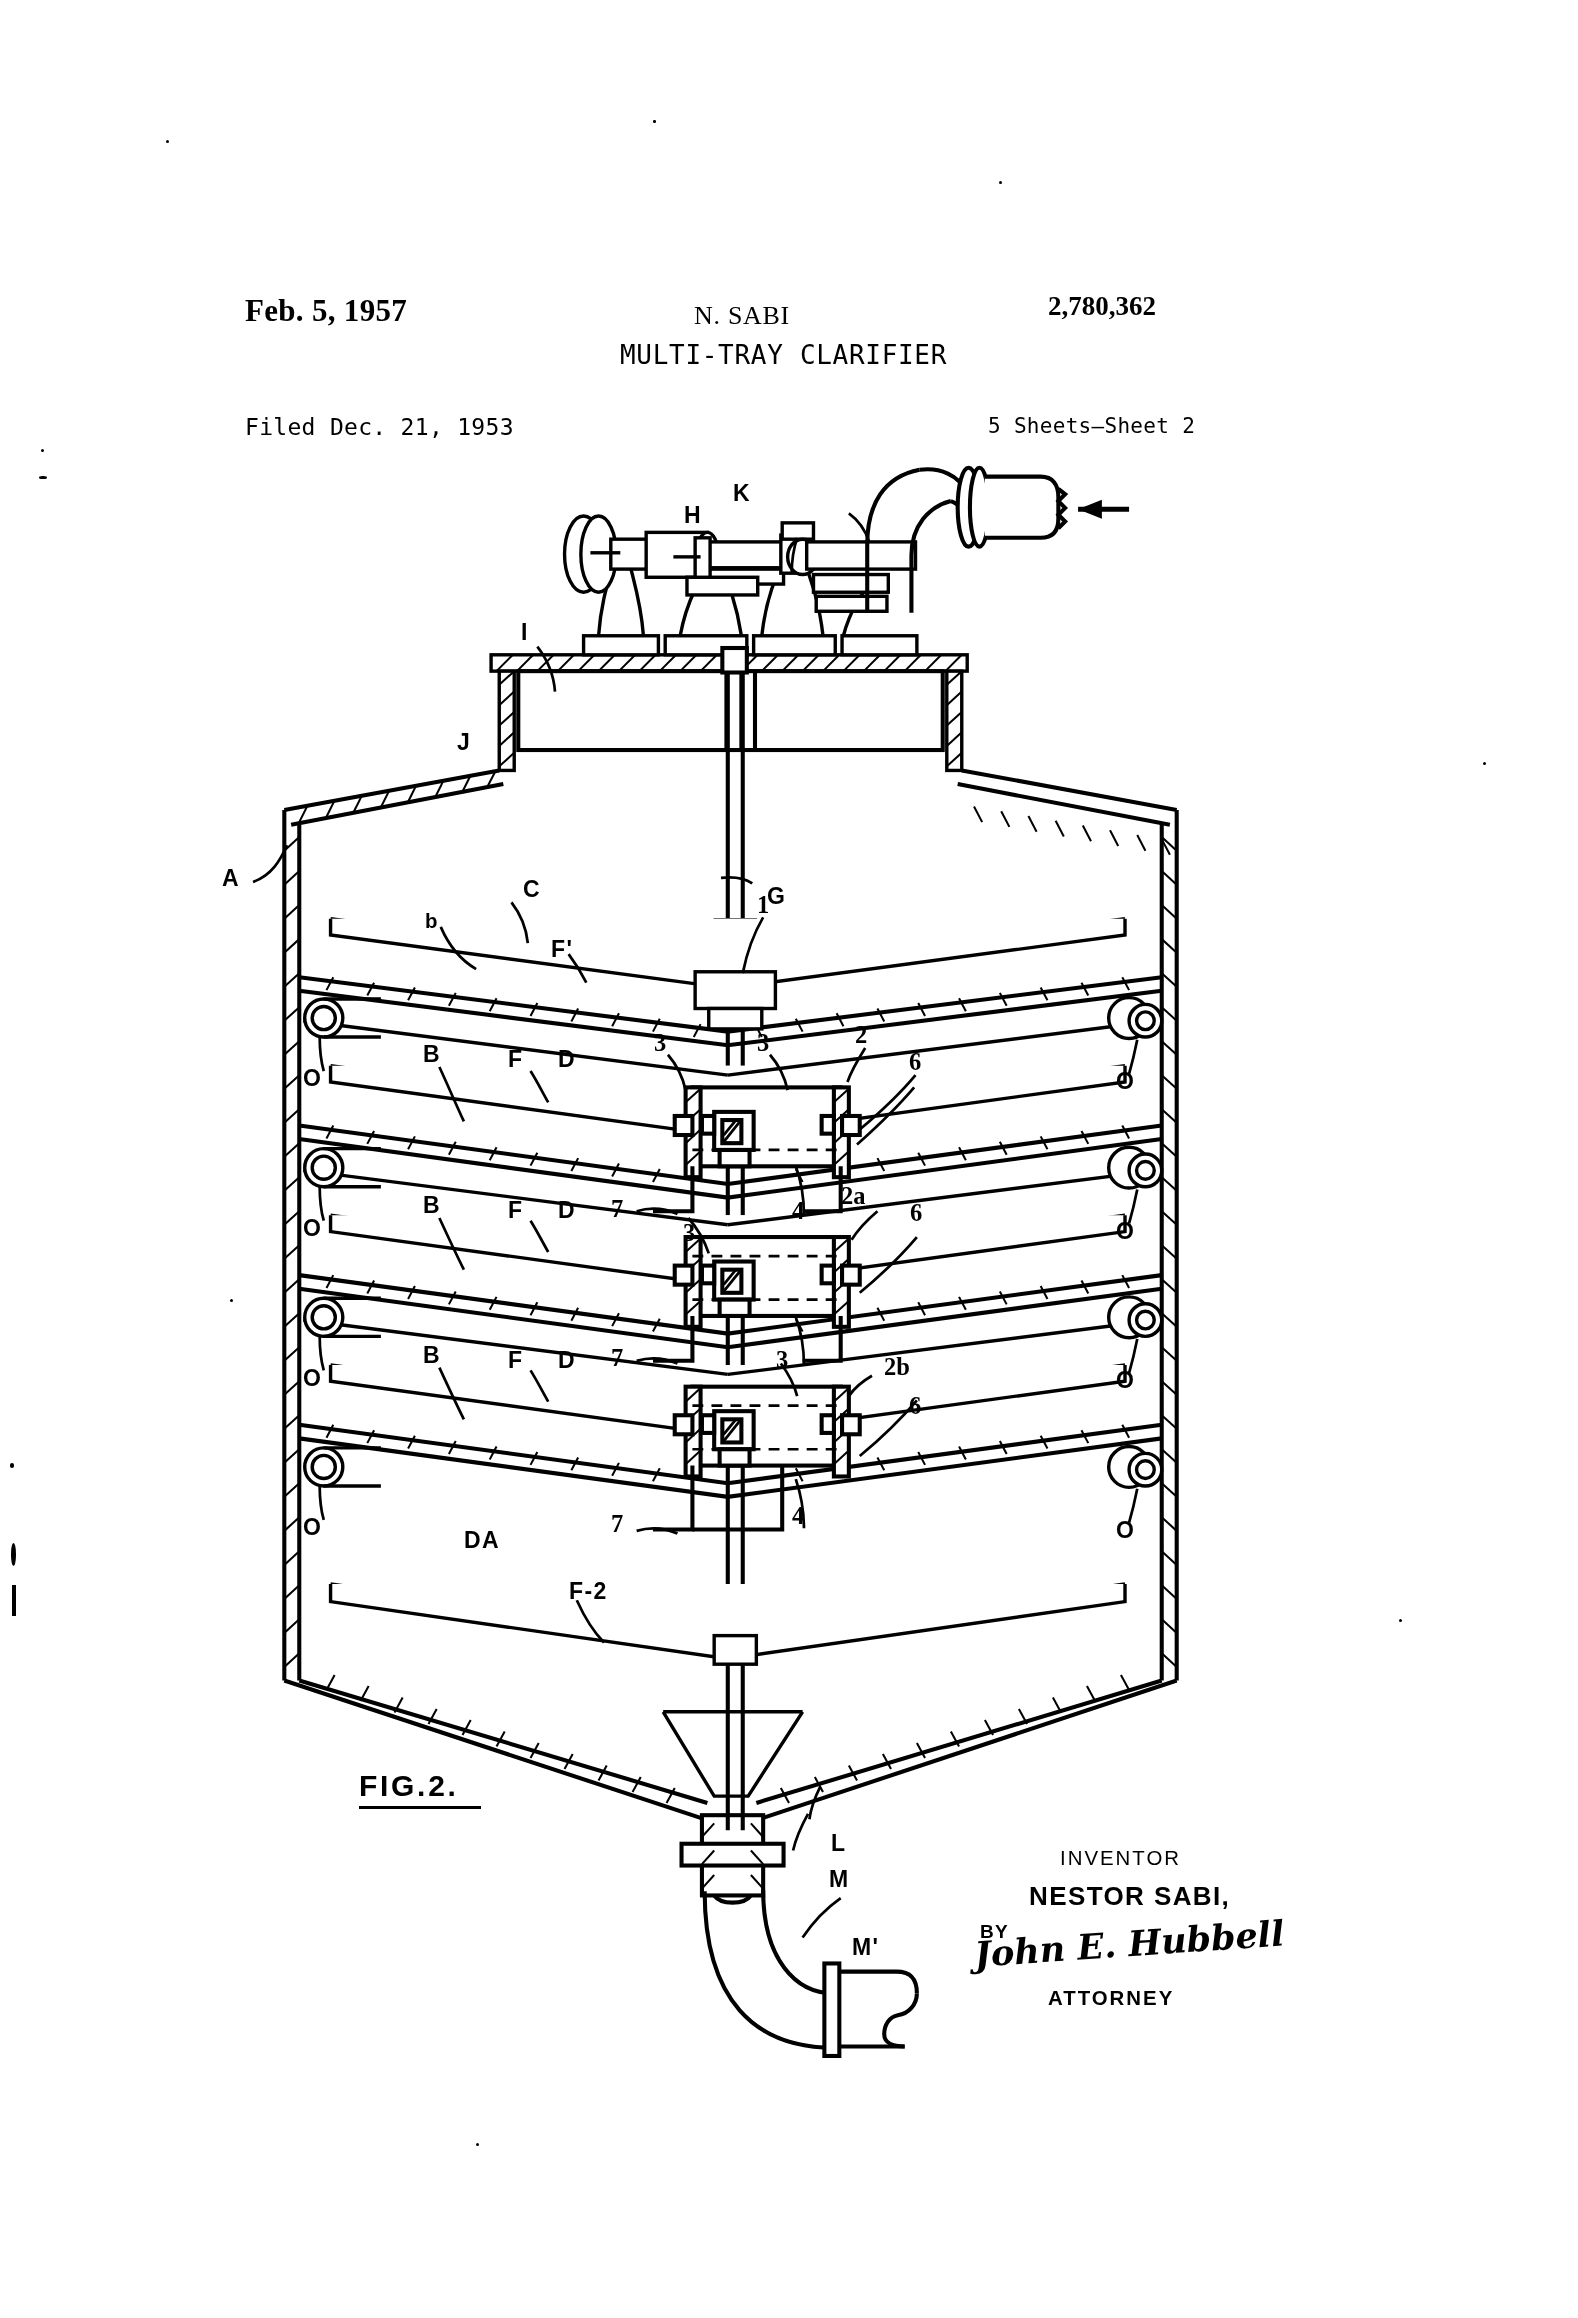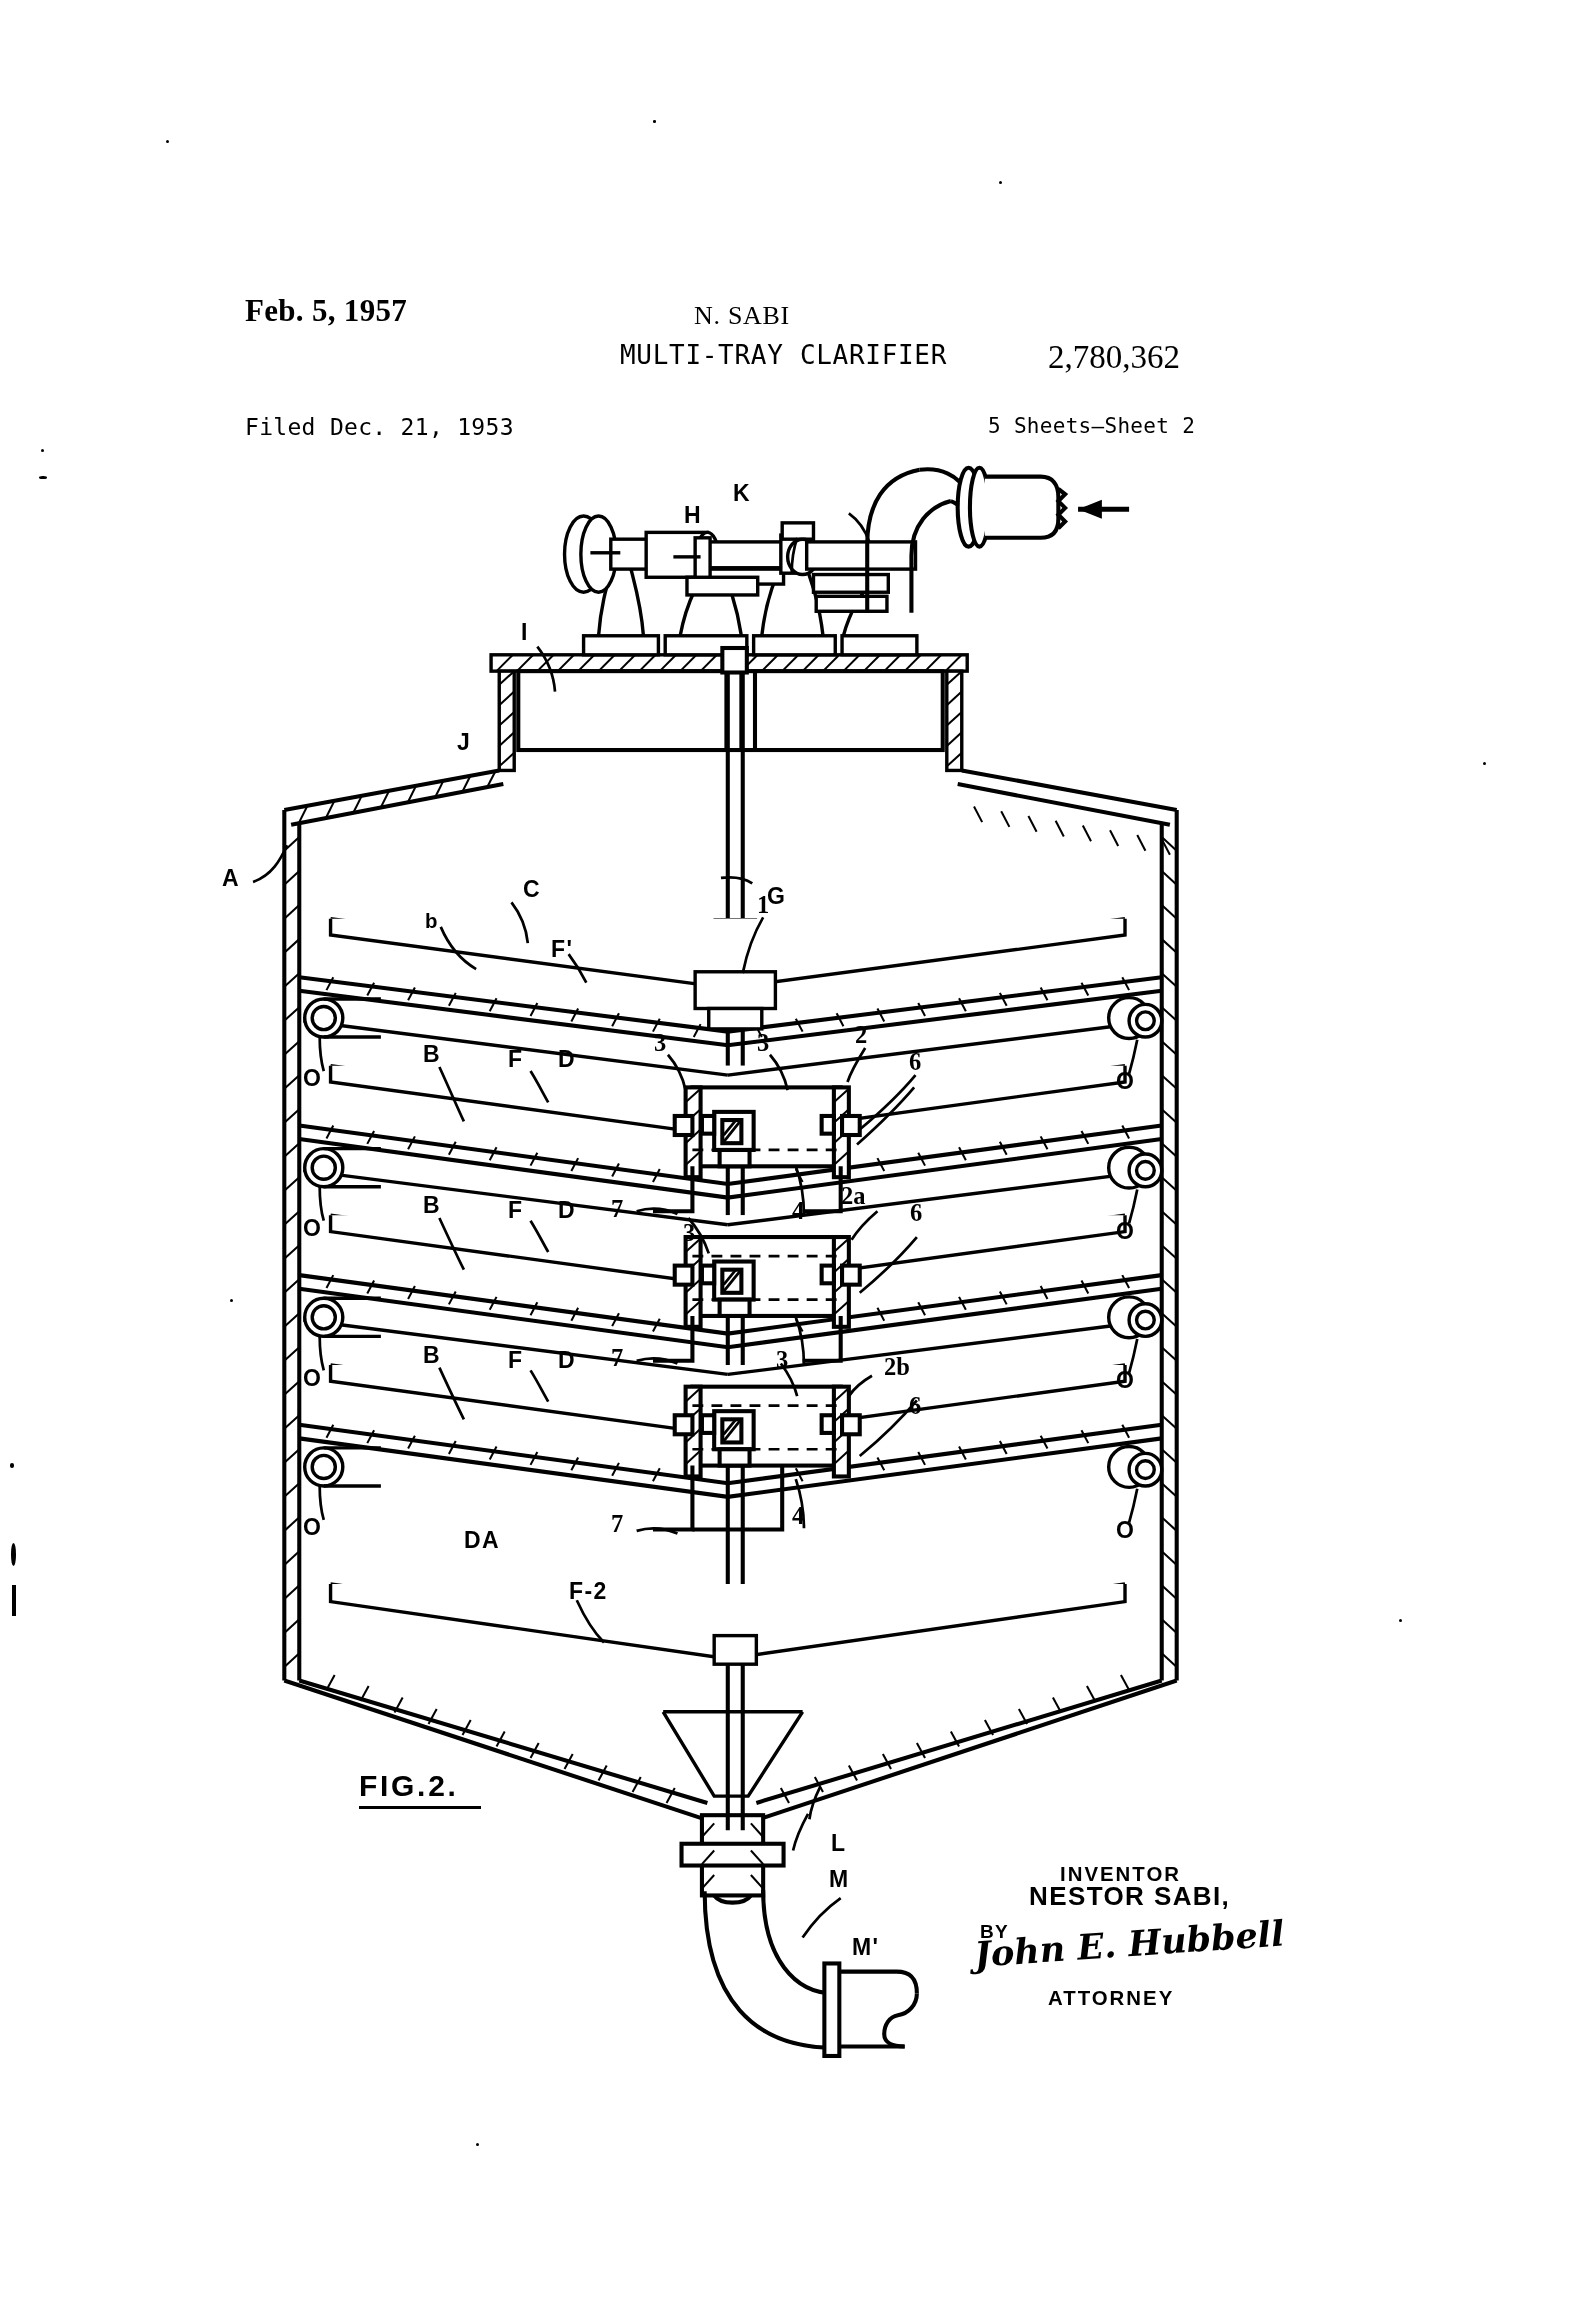--- a/index.html
+++ b/index.html
@@ -10,7 +10,7 @@
   .hdr{position:absolute;white-space:nowrap;}
   .hdr-date{left:245px;top:293px;font-family:"Liberation Serif",serif;font-weight:bold;font-size:31px;letter-spacing:0.3px;}
   .hdr-inventor{left:694px;top:301px;font-family:"Liberation Serif",serif;font-weight:normal;font-size:26px;letter-spacing:0.7px;}
-  .hdr-patno{left:1048px;top:291px;font-family:"Liberation Serif",serif;font-weight:normal;font-size:33px;letter-spacing:0px;margin-top:48px;}
+  .hdr-patno{left:1048px;top:291px;font-family:"Liberation Serif",serif;font-weight:bold;font-size:27px;letter-spacing:0px;}
   .hdr-title{left:620px;top:340px;font-family:"DejaVu Sans Mono",monospace;font-size:26px;letter-spacing:0.7px;}
   .hdr-filed{left:245px;top:414px;font-family:"DejaVu Sans Mono",monospace;font-size:23px;letter-spacing:0.3px;}
   .hdr-sheets{left:988px;top:414px;font-family:"DejaVu Sans Mono",monospace;font-size:21px;letter-spacing:0.3px;}

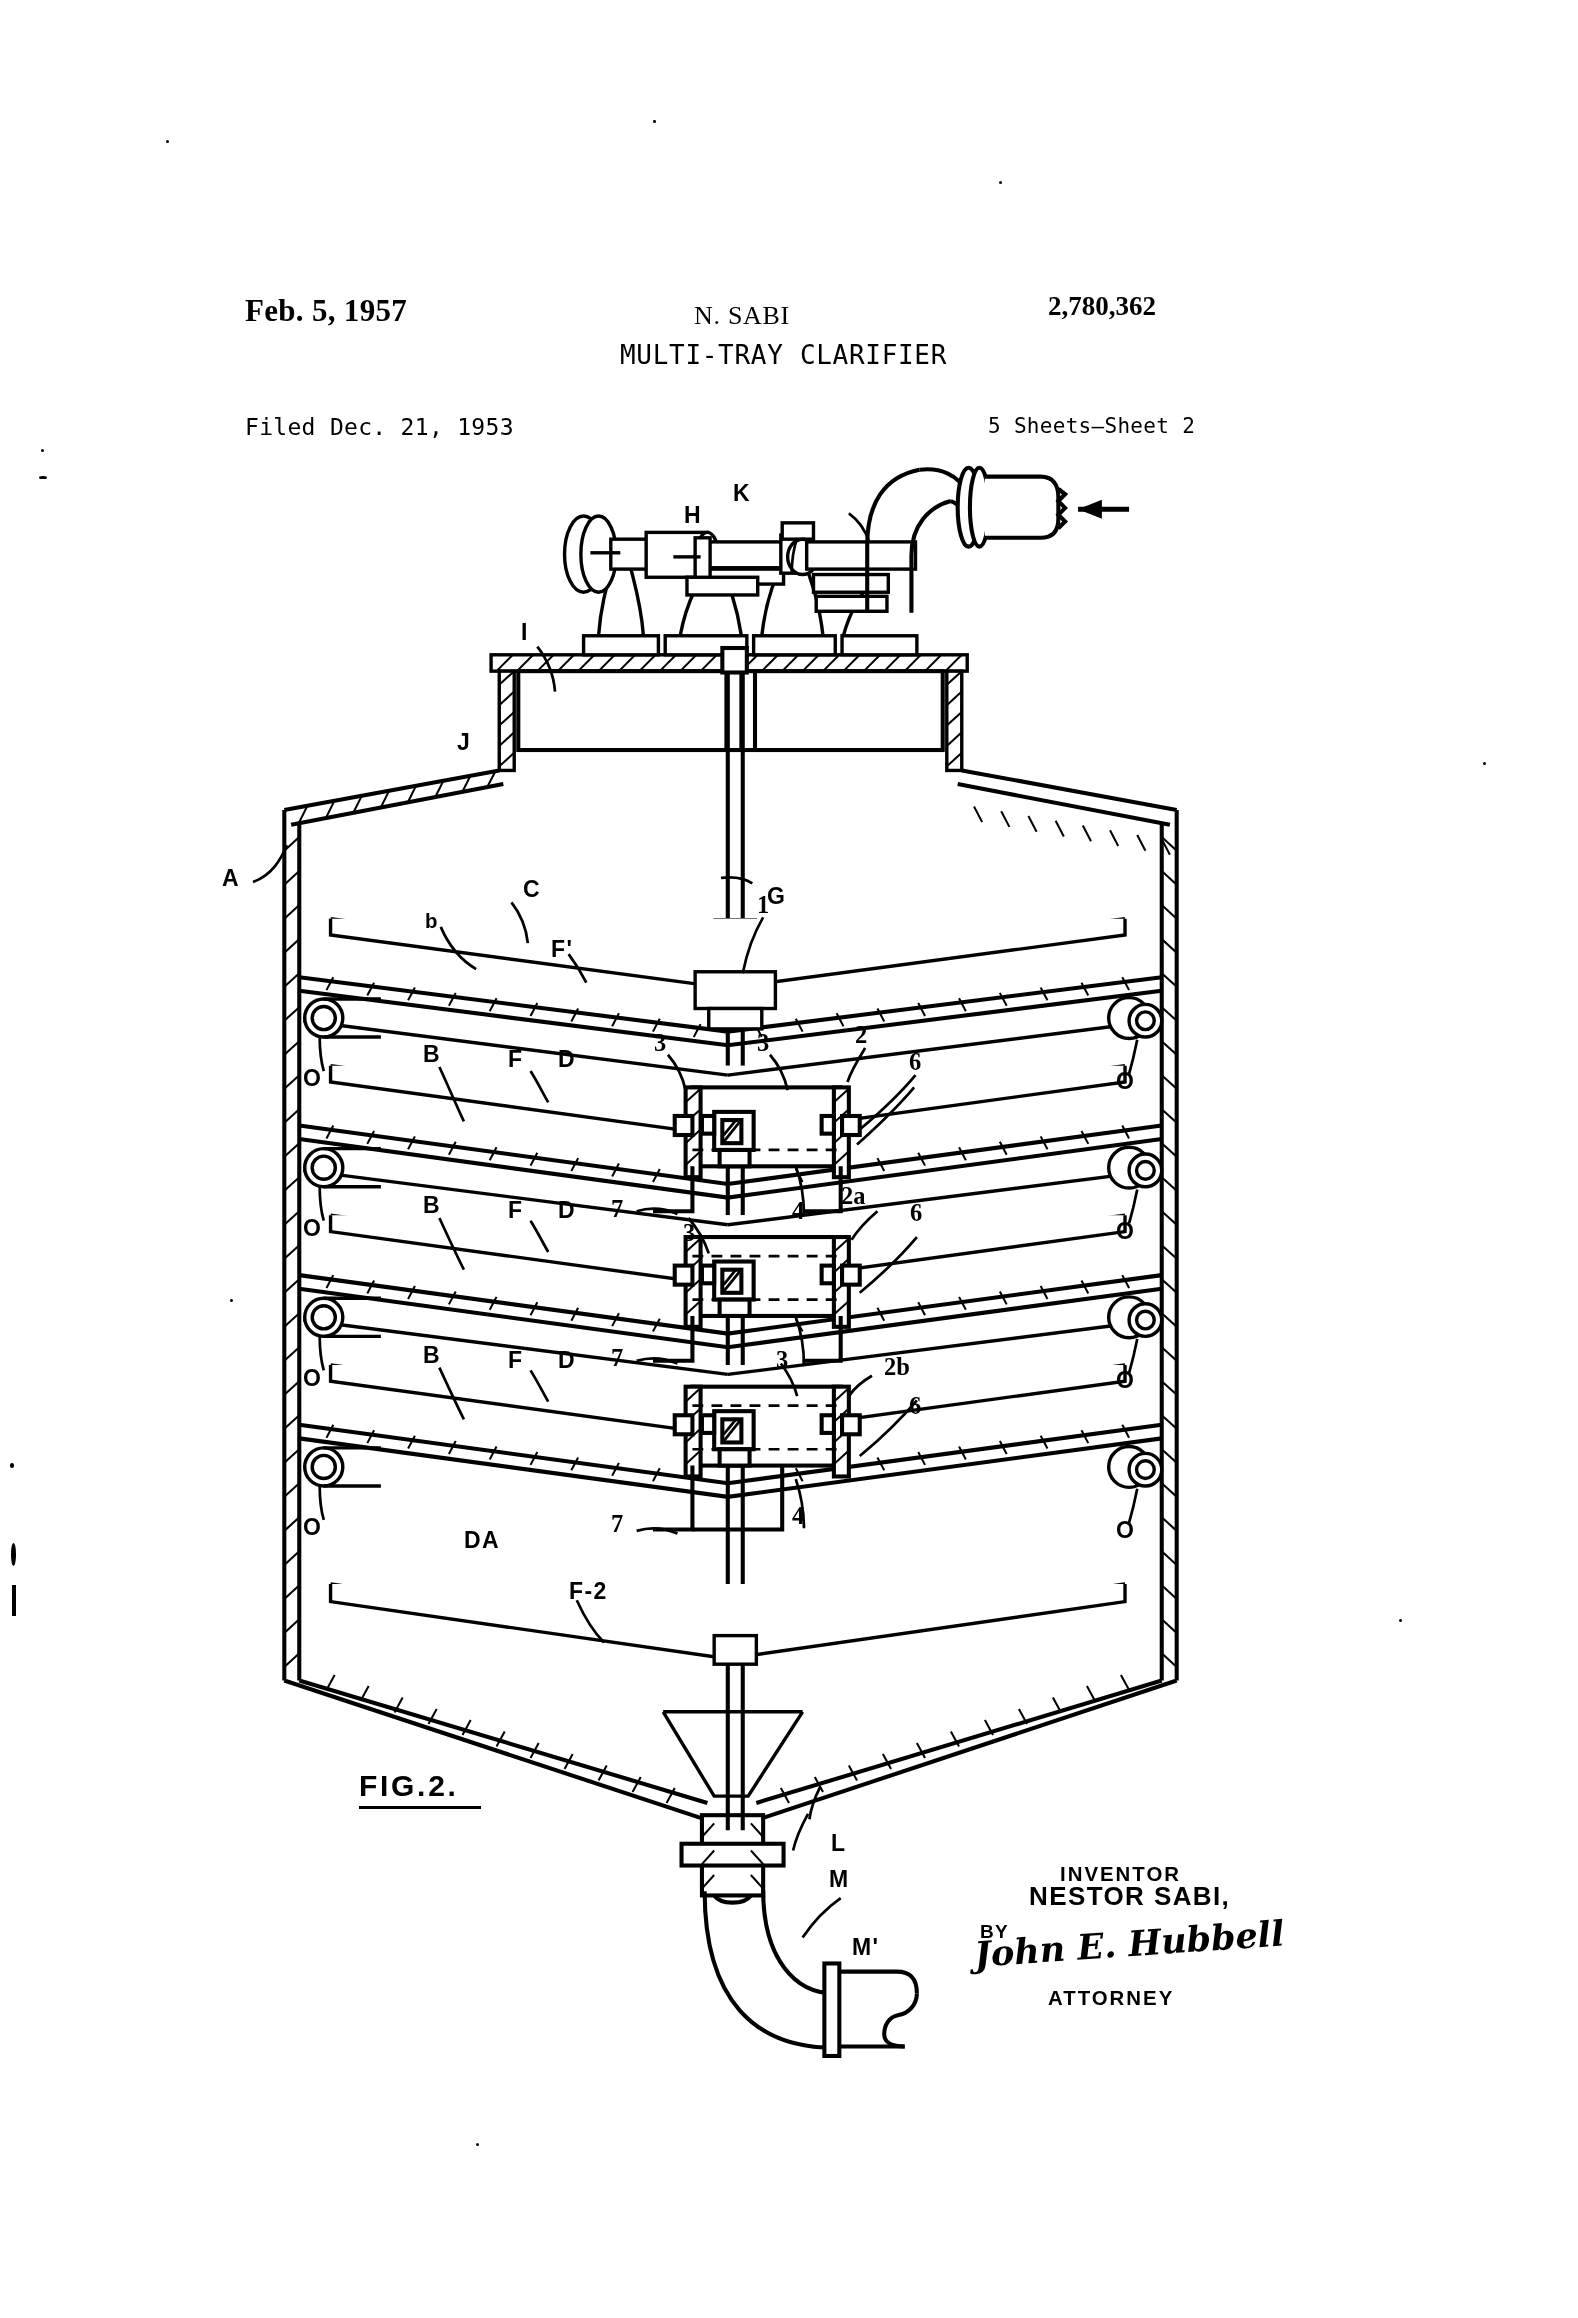--- a/index.html
+++ b/index.html
@@ -27,7 +27,7 @@
 
   
   .sig{position:absolute;}
-  .sig-inv{left:1060px;top:1847px;font-size:20.4px;font-weight:bold;letter-spacing:2px;margin-top:16px;}
+  .sig-inv{left:1060px;top:1847px;font-size:20.4px;font-weight:normal;letter-spacing:2px;}
   .sig-name{left:1029px;top:1881px;font-size:26px;font-weight:bold;letter-spacing:1.4px;text-align:center;}
   .sig-by{left:980px;top:1921px;font-size:19px;font-weight:bold;letter-spacing:1.4px;}
   .sig-script{left:973px;top:1934px;font-family:"DejaVu Serif",serif;font-style:italic;

